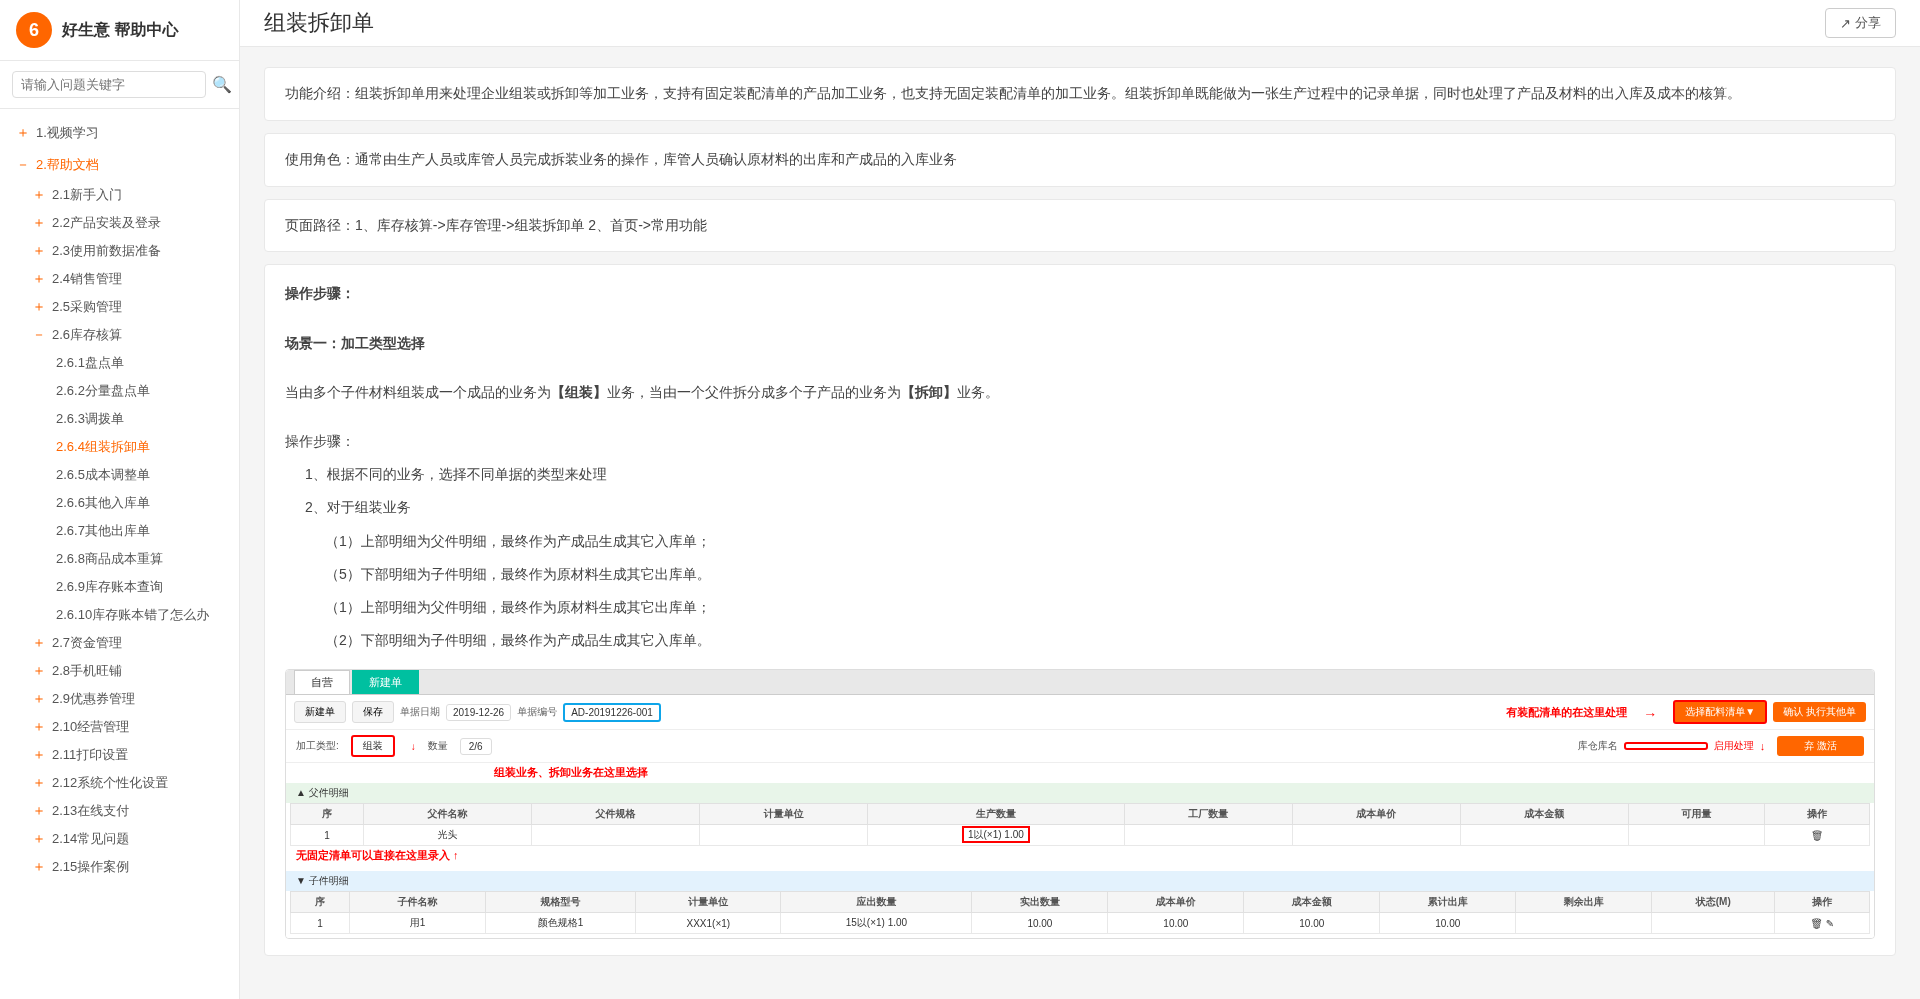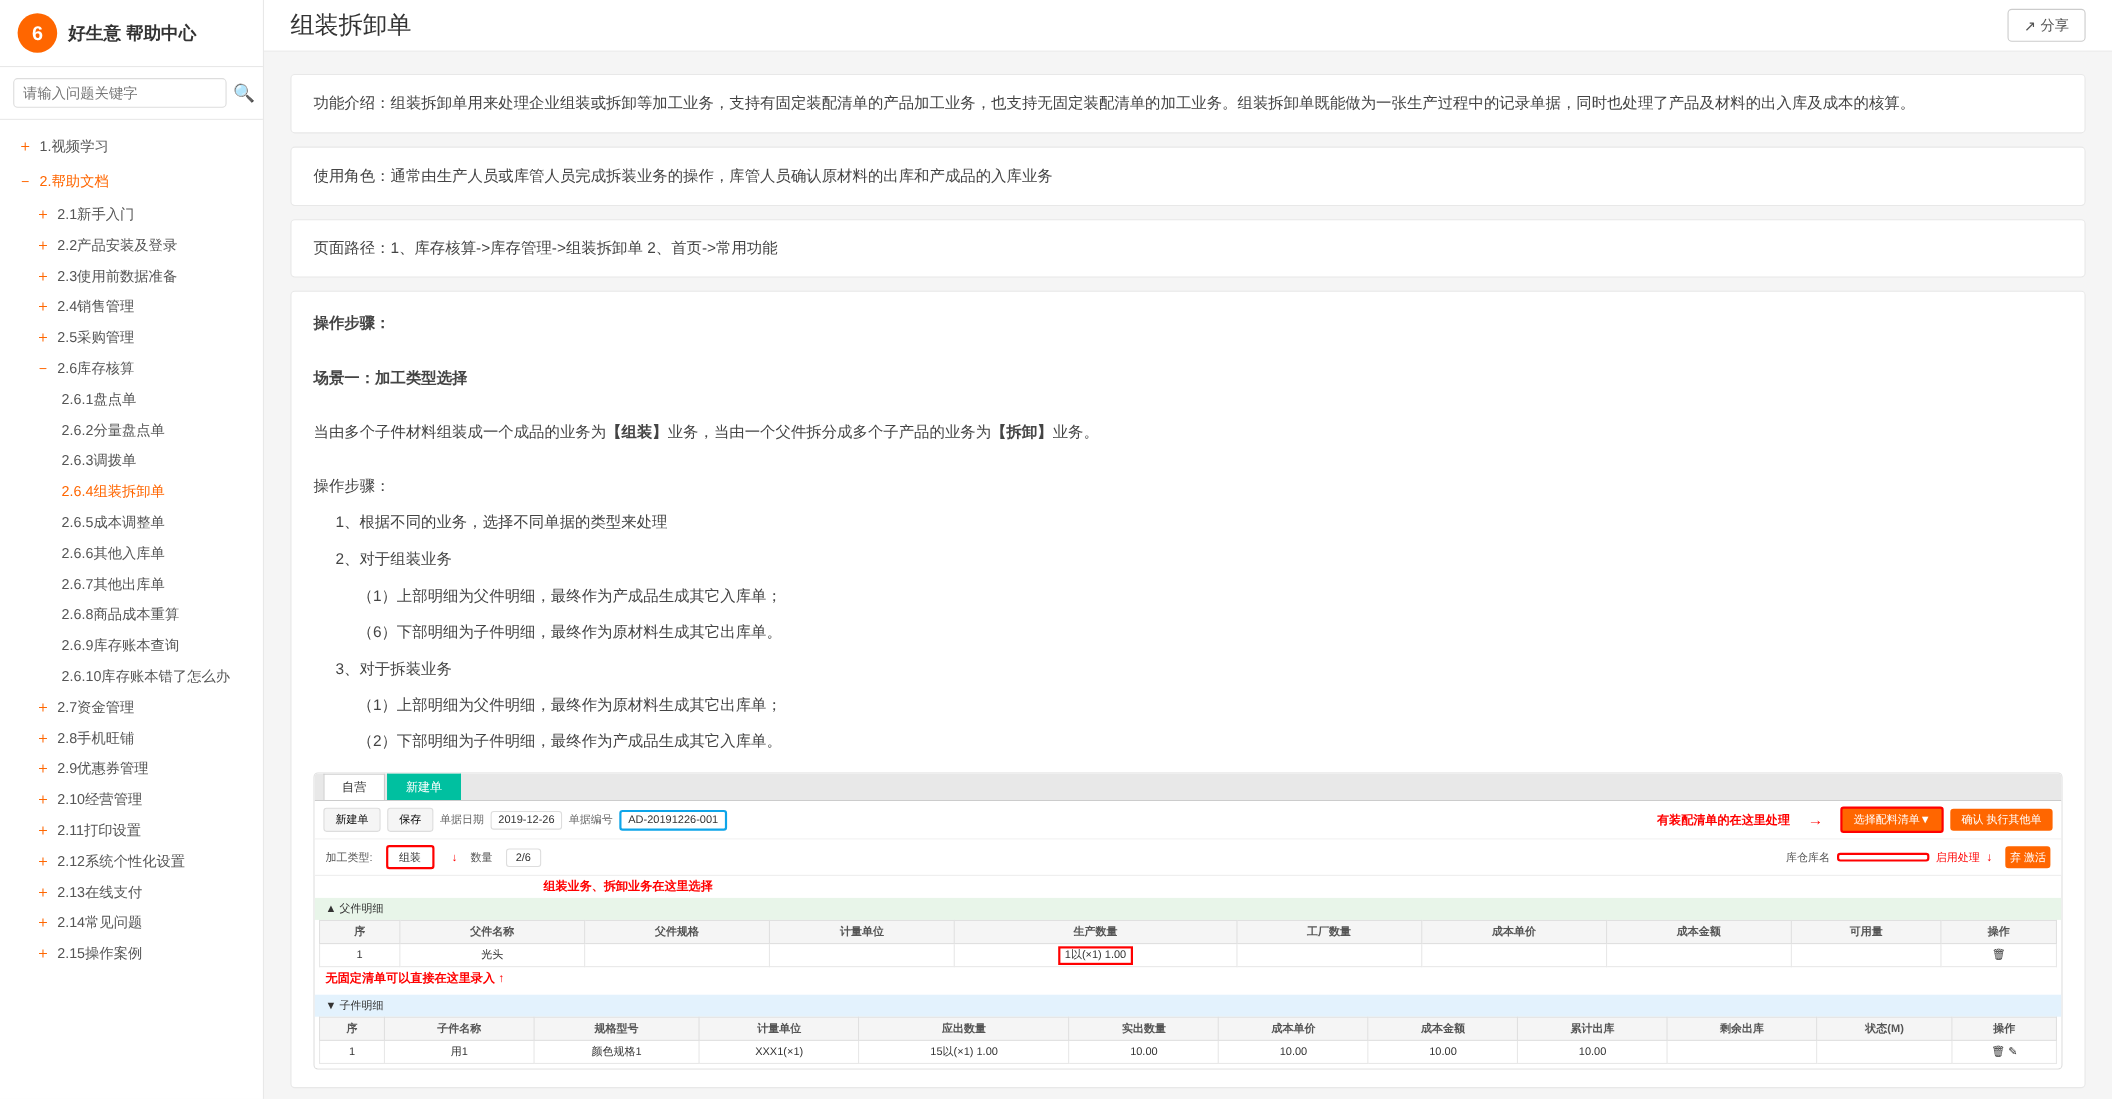--- a/index.html
+++ b/index.html
@@ -317,7 +317,7 @@
       <p class="indent1">1、根据不同的业务，选择不同单据的类型来处理</p>
       <p class="indent1">2、对于组装业务</p>
       <p class="indent2">（1）上部明细为父件明细，最终作为产成品生成其它入库单；</p>
-      <p class="indent2">（6）下部明细为子件明细，最终作为原材料生成其它出库单。</p>
+      <p class="indent2">（5）下部明细为子件明细，最终作为原材料生成其它出库单。</p>
       <p class="indent1">3、对于拆装业务</p>
       <p class="indent2">（1）上部明细为父件明细，最终作为原材料生成其它出库单；</p>
       <p class="indent2">（2）下部明细为子件明细，最终作为产成品生成其它入库单。</p>

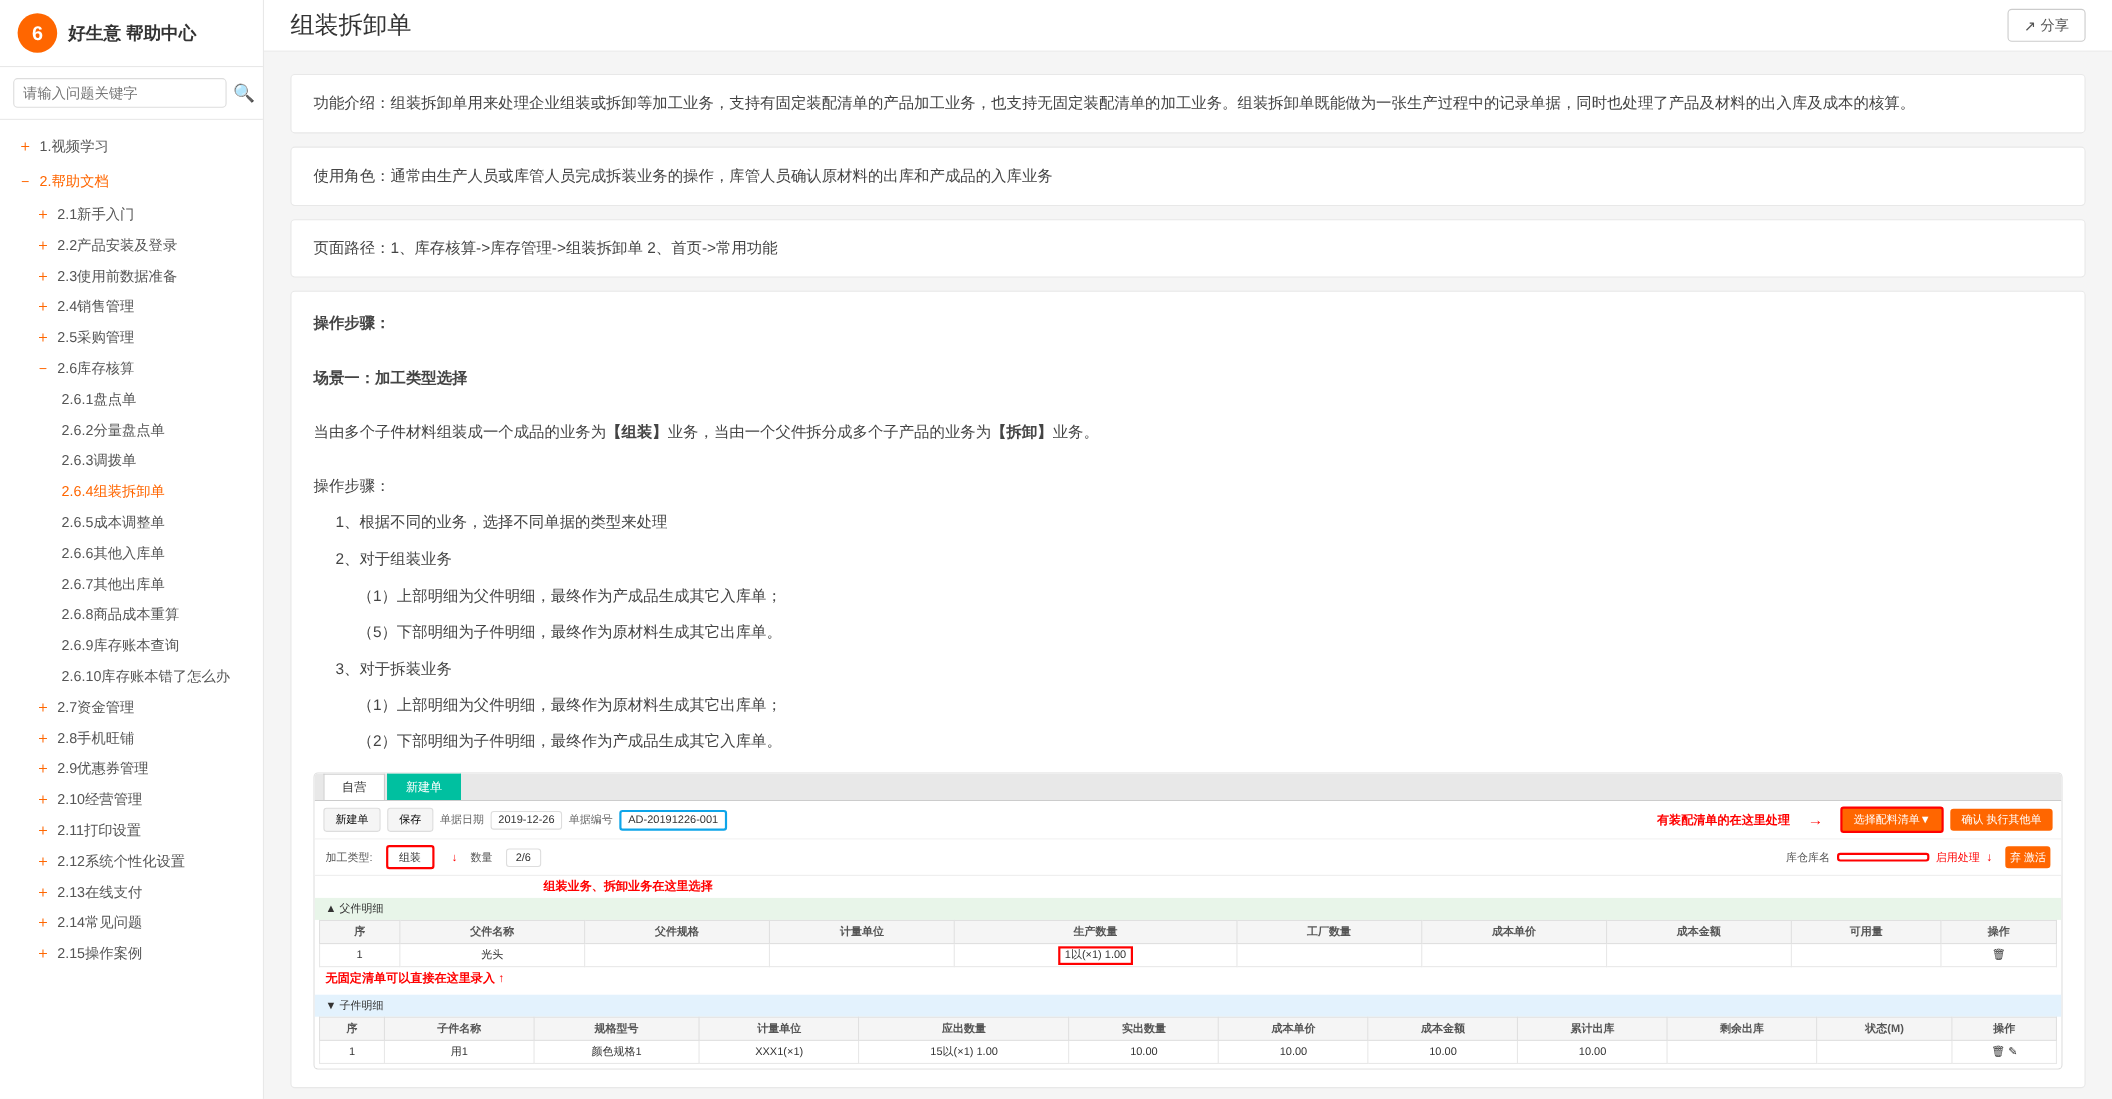--- a/index.html
+++ b/index.html
@@ -318,7 +318,6 @@
       <p class="indent1">2、对于组装业务</p>
       <p class="indent2">（1）上部明细为父件明细，最终作为产成品生成其它入库单；</p>
       <p class="indent2">（5）下部明细为子件明细，最终作为原材料生成其它出库单。</p>
-      <p class="indent1">3、对于拆装业务</p>
       <p class="indent2">（1）上部明细为父件明细，最终作为原材料生成其它出库单；</p>
       <p class="indent2">（2）下部明细为子件明细，最终作为产成品生成其它入库单。</p>
 

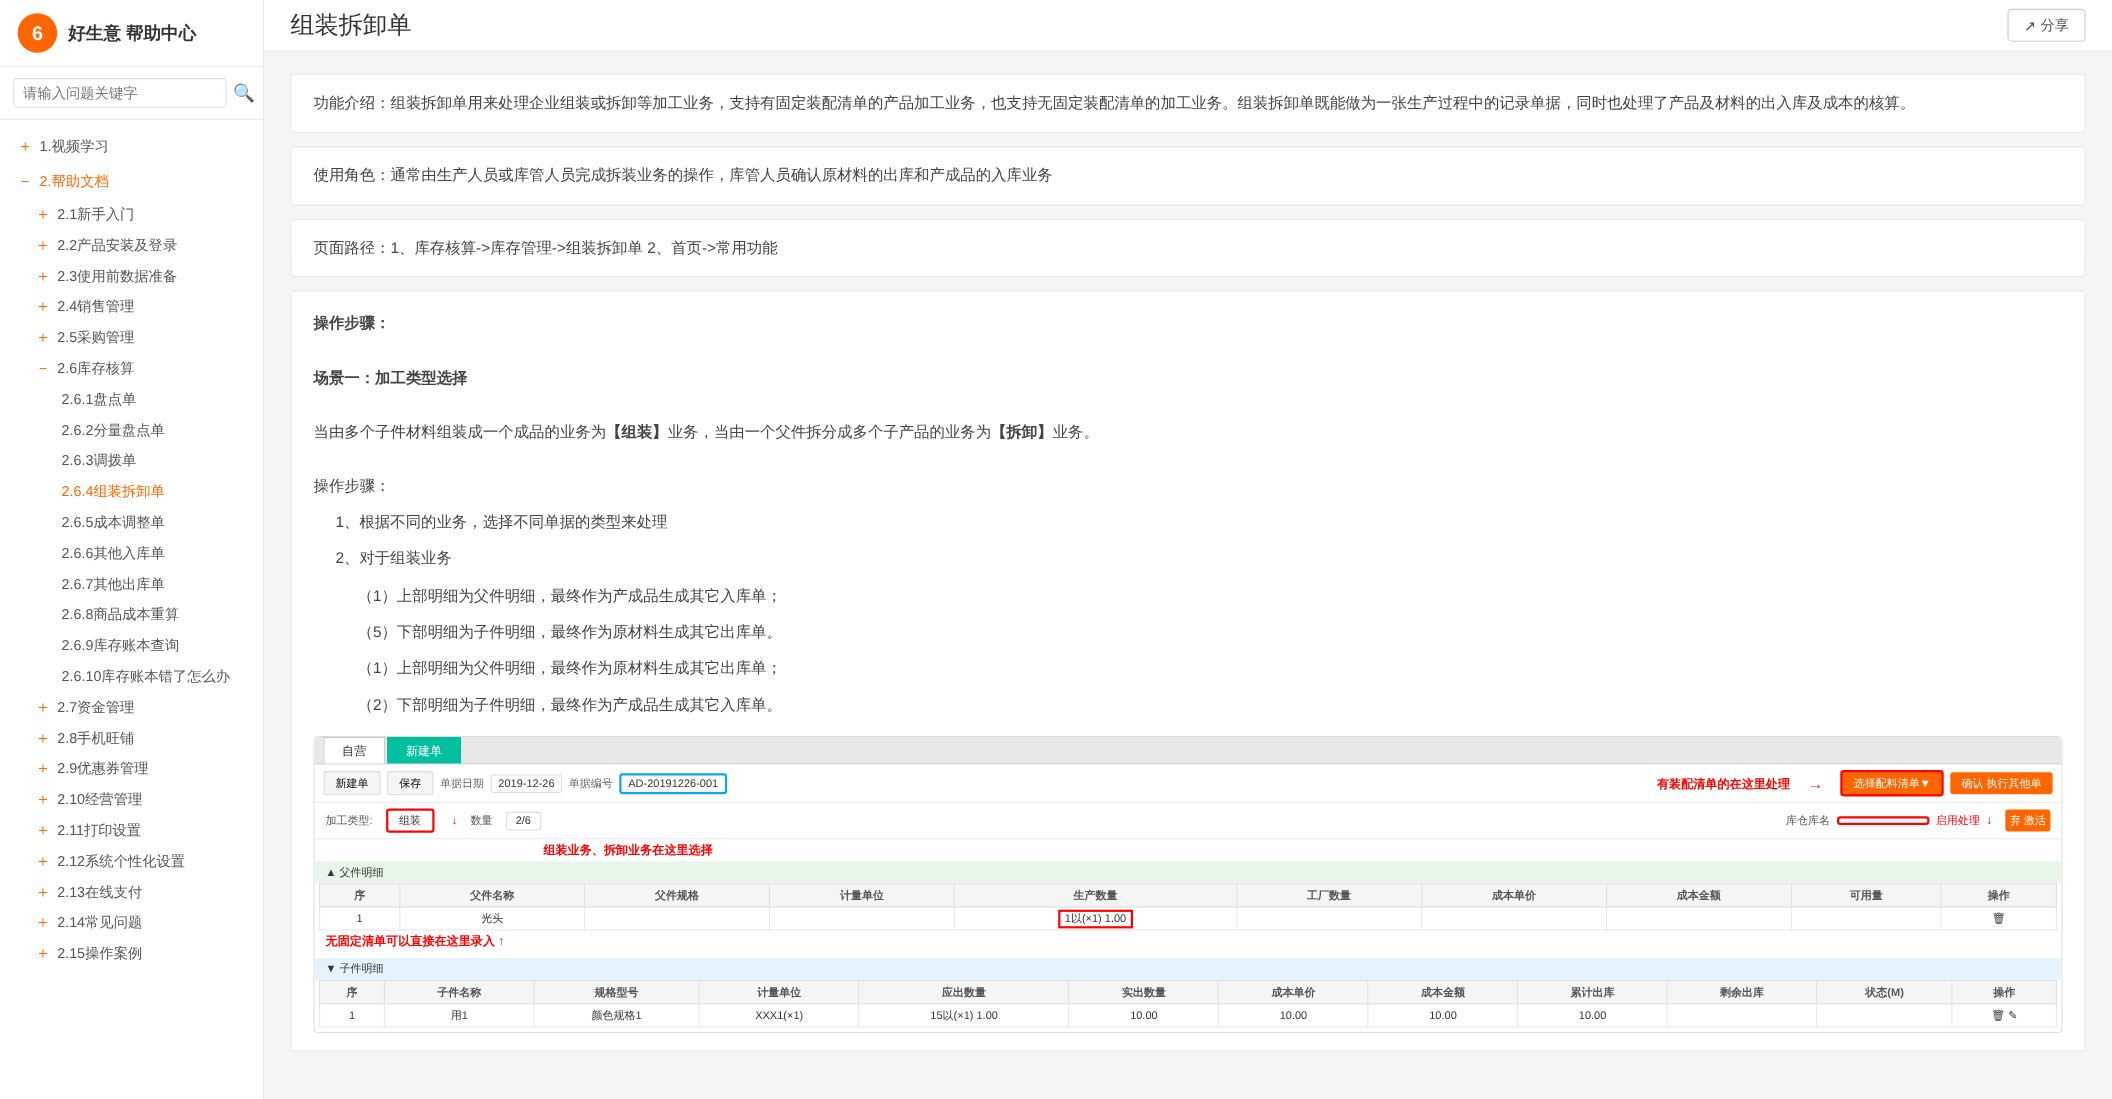--- a/index.html
+++ b/index.html
@@ -363,7 +363,7 @@
               <span style="color:red;font-size:10px;">启用处理</span>
               <span style="color:red;">↓</span>
             </div>
-            <button style="padding:3px 4px;background:#f60;border:none;border-radius:3px;font-size:10px;color:#fff;">弃 激活</button>
+            <button style="padding:3px 27px;background:#f60;border:none;border-radius:3px;font-size:10px;color:#fff;">弃 激活</button>
           </div>
           <div style="height:20px;"></div>
 

